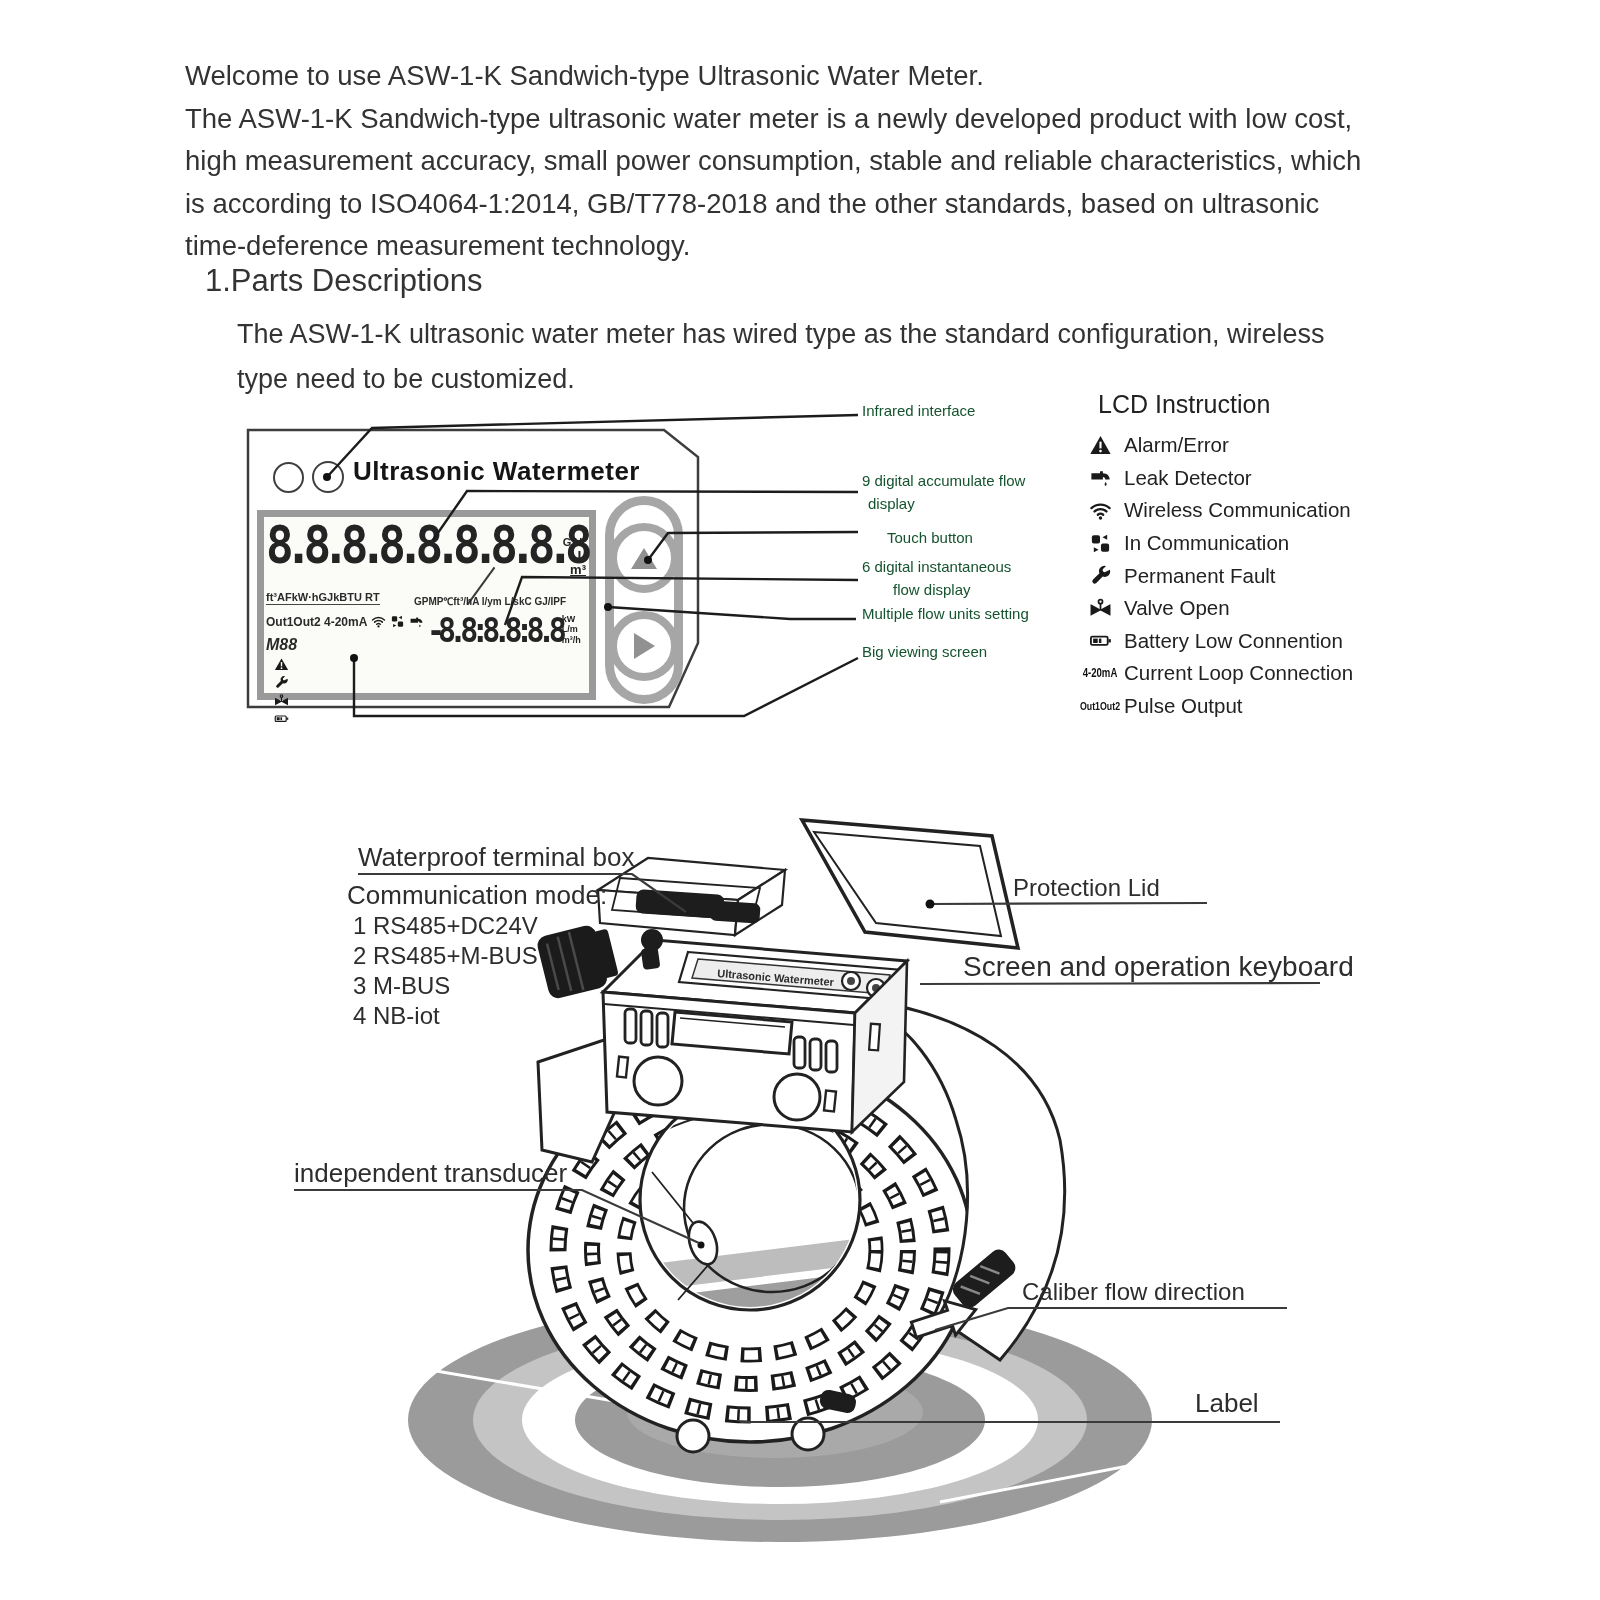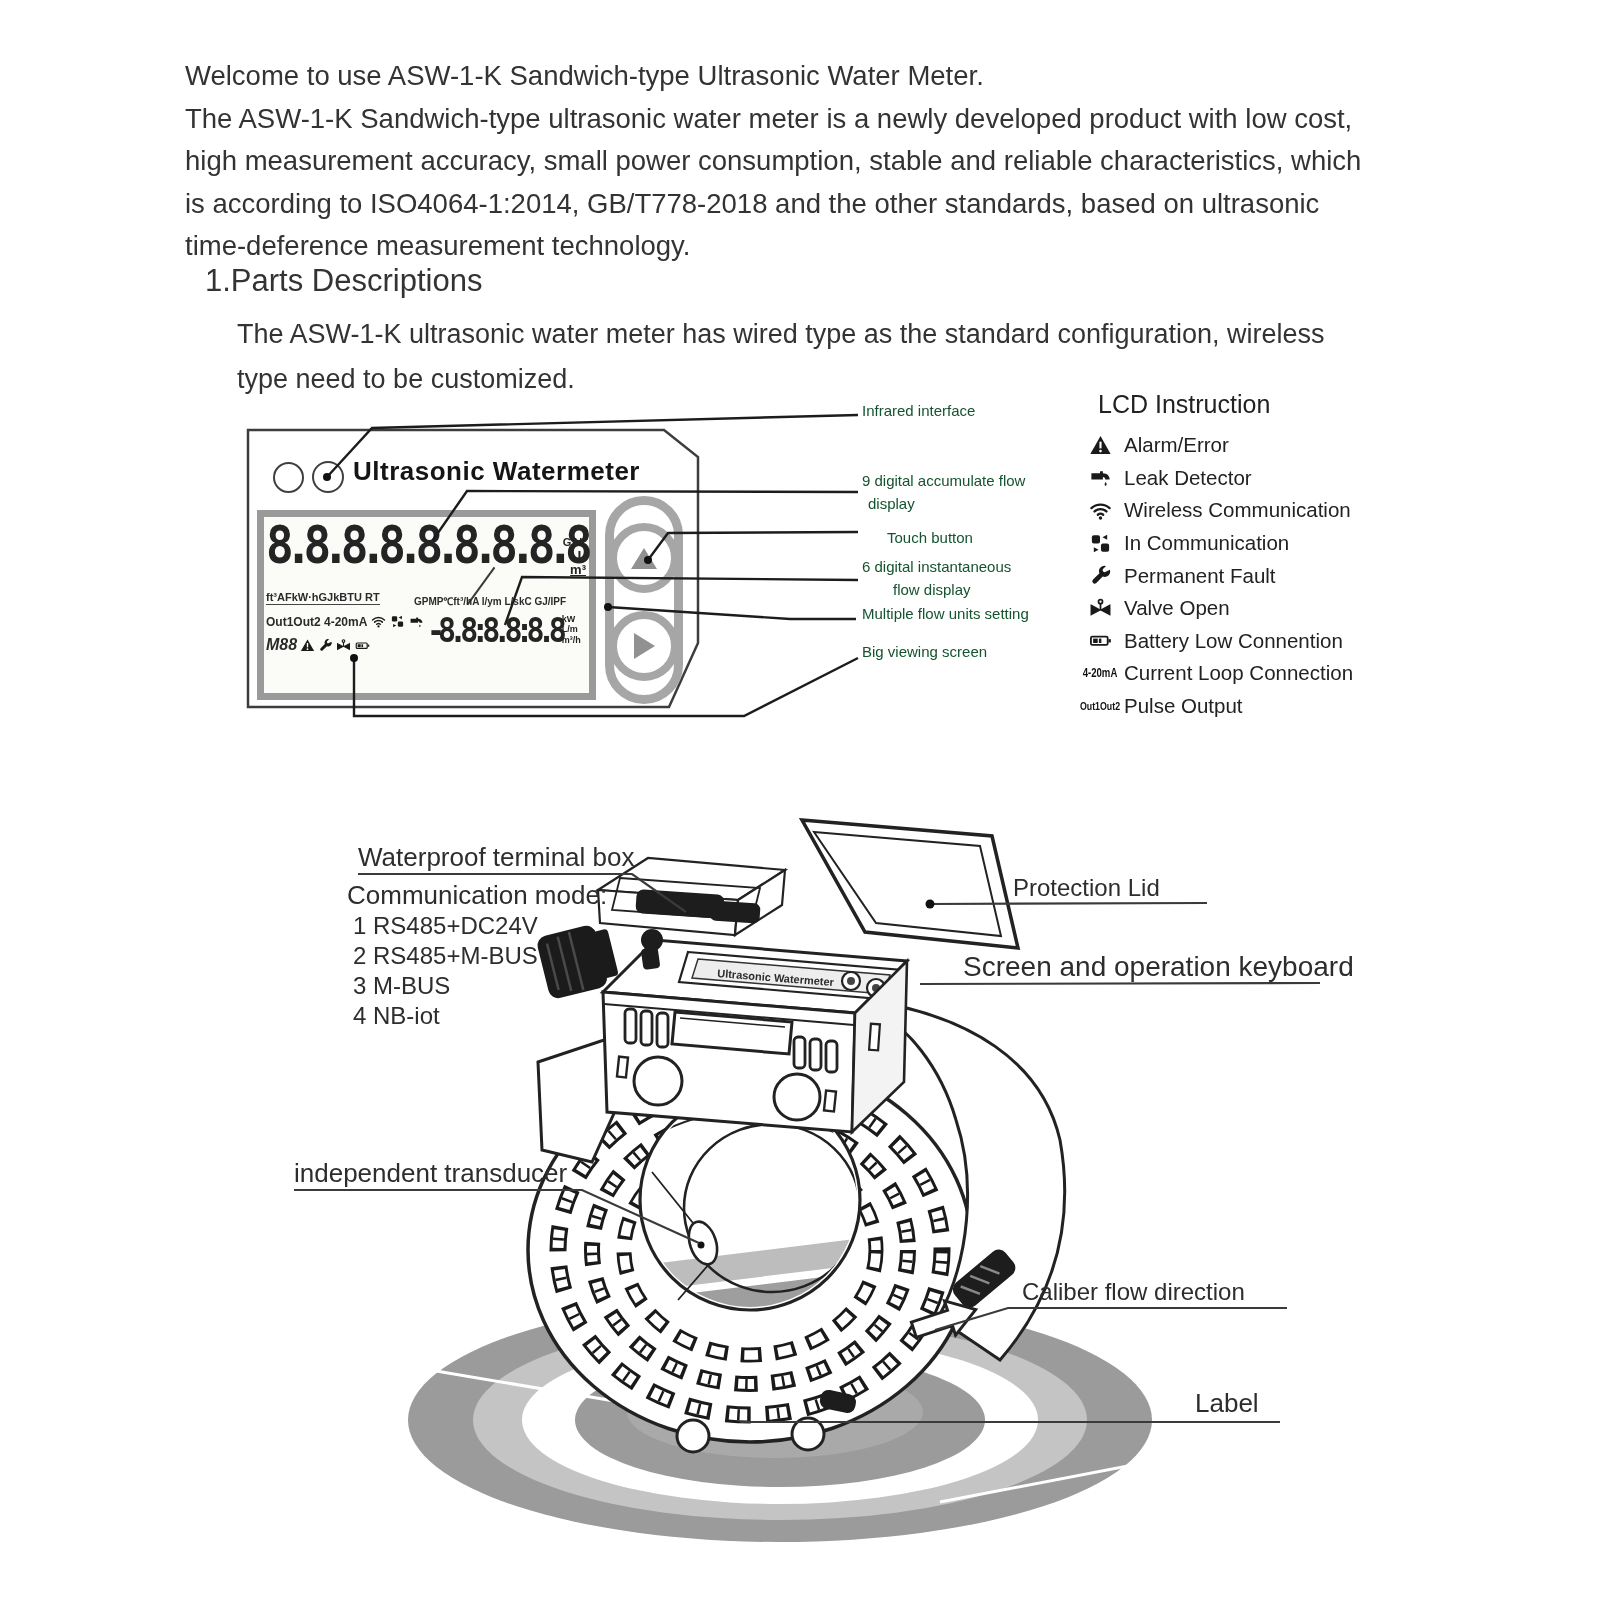--- a/index.html
+++ b/index.html
@@ -26,7 +26,7 @@
   #lcd-divider{left:216px;top:46px;height:46px;border-left:2px solid #3a3a3a;transform:rotate(36deg);}
   .lcd-row{display:flex;align-items:center;gap:4px;}
   #out-row{left:2px;top:97px;font-size:12px;font-weight:bold;color:#2a2a2a;}
-  #m-row{left:2px;top:119px;font-size:16px;font-weight:bold;font-style:italic;color:#2a2a2a;gap:3px;}
+  #m-row{left:2px;top:119px;font-size:16px;font-weight:bold;font-style:italic;color:#2a2a2a;gap:3px;flex-direction:column;}
   #small-display{left:163px;top:94px;display:flex;align-items:flex-start;}
   #small-digits{font-size:30px;letter-spacing:-7px;transform:scaleY(1.1);transform-origin:top left;}
   #small-units{font-size:9px;font-weight:bold;line-height:1.15;color:#242424;margin-left:2px;margin-top:3px;}

